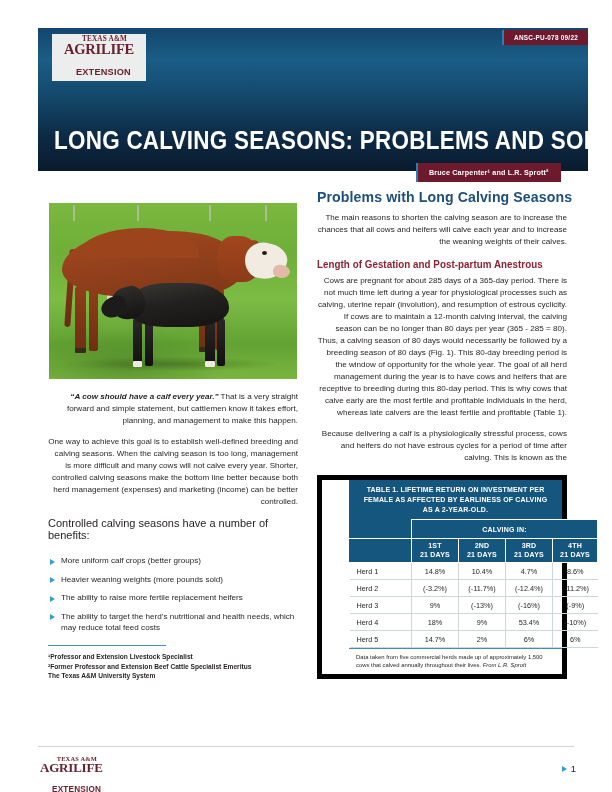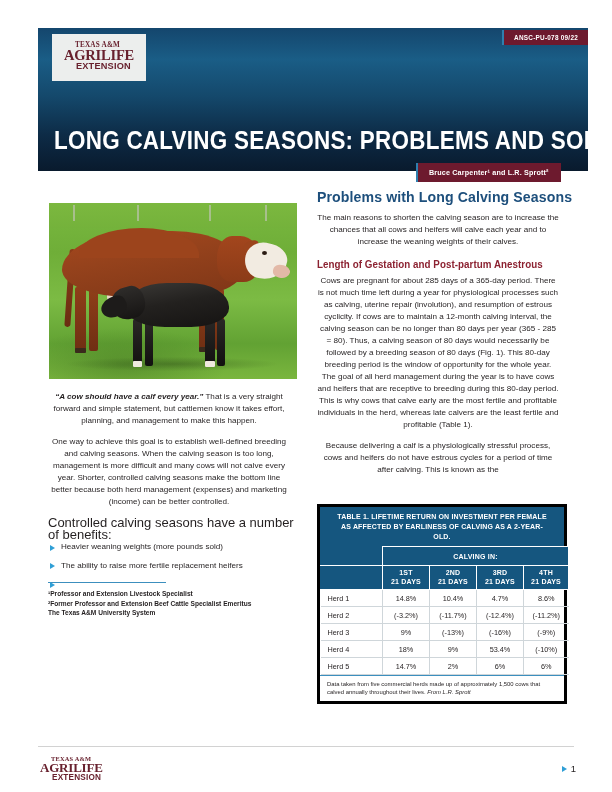--- a/index.html
+++ b/index.html
@@ -51,6 +51,7 @@
     letter-spacing: .2px;
     padding-left: 11px;
     display: block;
+    text-align: center;
   }
   .logo-l2 {
     font-size: 14.5px;

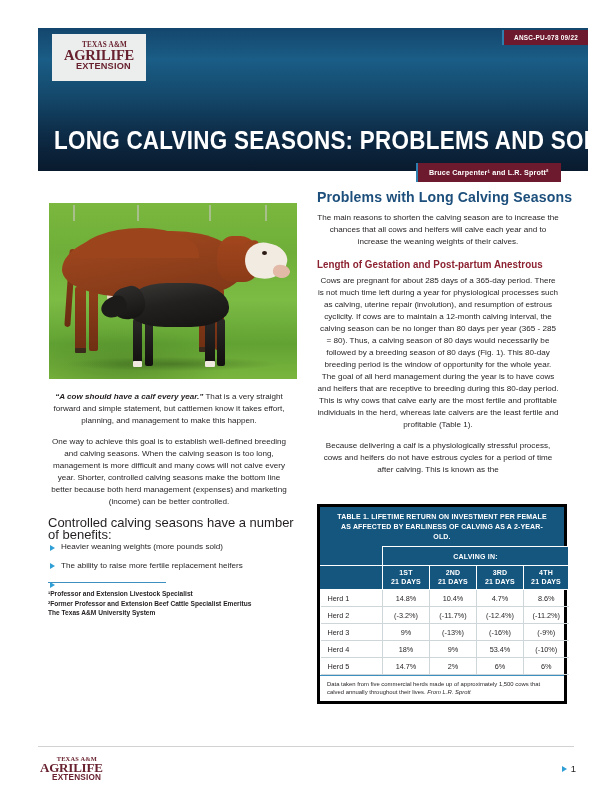--- a/index.html
+++ b/index.html
@@ -67,7 +67,7 @@
     display: block;
     letter-spacing: .2px;
     padding-left: 12px;
-    margin-top: 0px;
+    margin-top: 12px;
   }
 
   .pubnum {

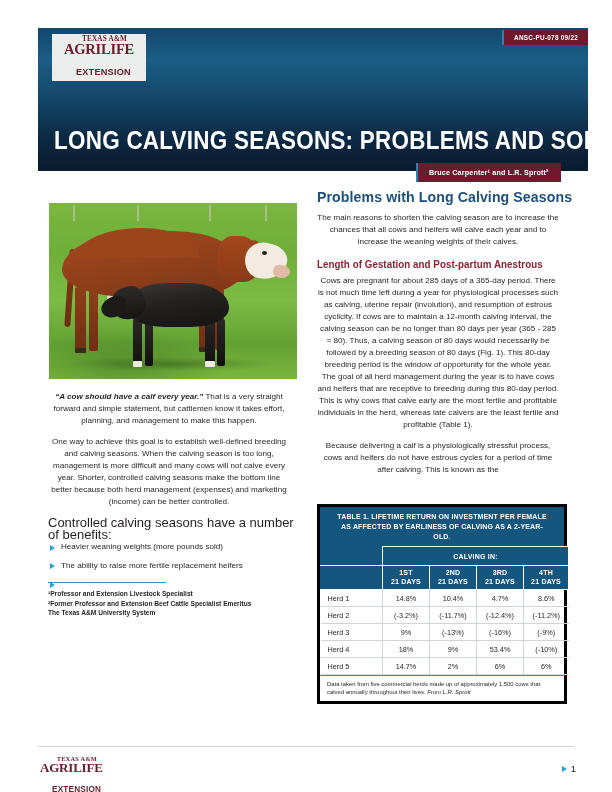--- a/index.html
+++ b/index.html
@@ -273,8 +273,8 @@
   .body-p {
     font-size: 8.1px;
     line-height: 12.0px;
-    margin: 0 8px 9px 0;
-    text-align: center;
+    margin: 0 0 9px 0;
+    text-align: right;
     color: #231f20;
   }
   .lead-quote {

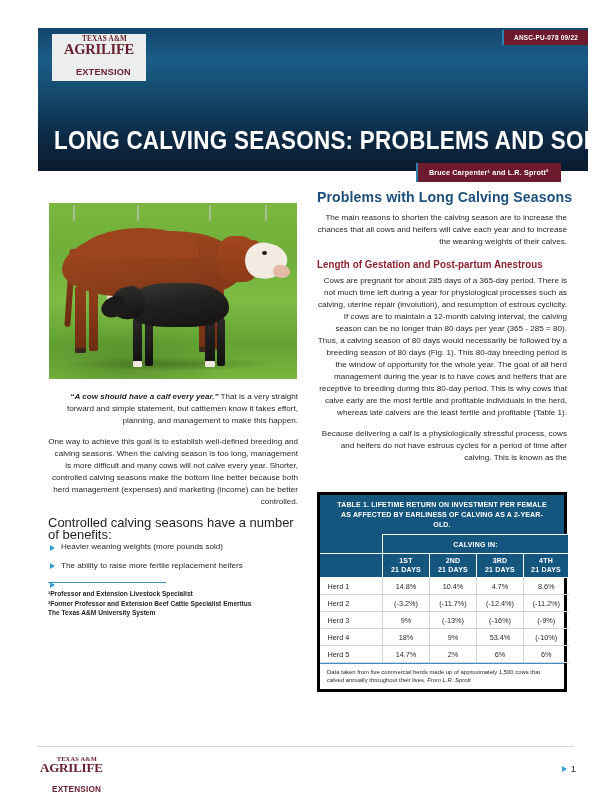--- a/index.html
+++ b/index.html
@@ -282,9 +282,9 @@
     font-style: italic;
   }
   .benefits-intro {
-    font-size: 13px;
+    font-size: 11px;
     line-height: 12px;
-    margin: 0 0 0 0;
+    margin: 0 0 14px 0;
   }
   ul.benefits {
     list-style: none;

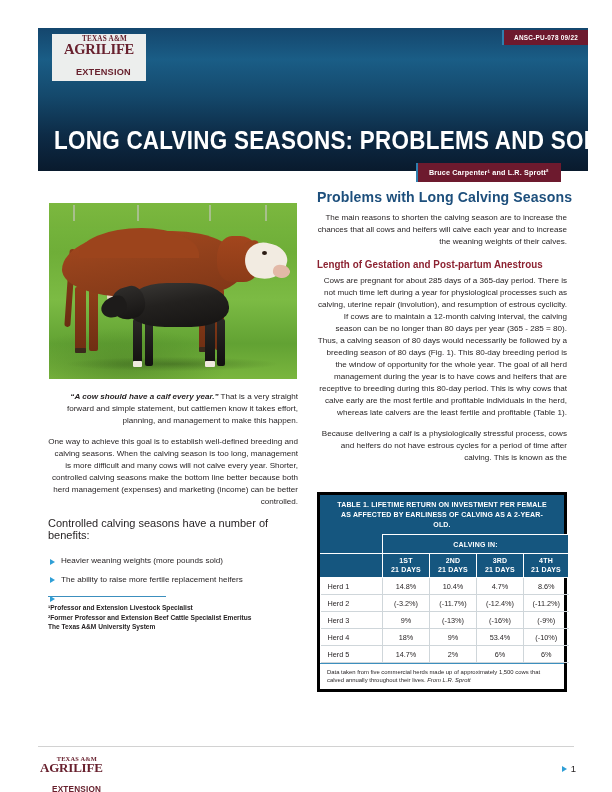--- a/index.html
+++ b/index.html
@@ -490,6 +490,7 @@
   <p class="benefits-intro">Controlled calving seasons have a number of benefits:</p>
 
   <ul class="benefits">
+    <li><span class="tri"></span><span>More uniform calf crops (better groups)</span></li>
     <li><span class="tri"></span><span>Heavier weaning weights (more pounds sold)</span></li>
     <li><span class="tri"></span><span>The ability to raise more fertile replacement heifers</span></li>
     <li><span class="tri"></span></li>

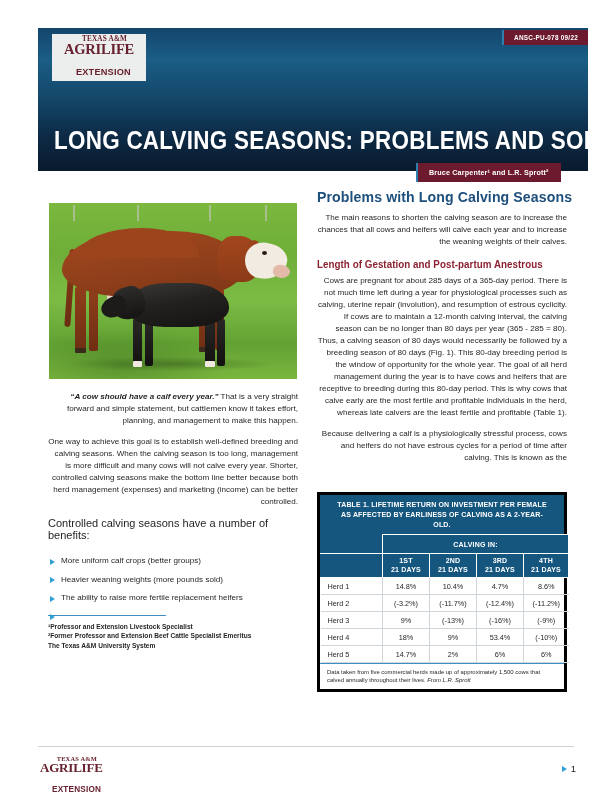--- a/index.html
+++ b/index.html
@@ -347,10 +347,11 @@
 
   
   .tbl-wrap {
-    margin-top: 28px;
+    margin-top: 11px;
     width: 250px;
-    border: 3px solid #000000;
+    border: 5px solid #000000;
     box-sizing: border-box;
+    padding-left: 27px;
   }
   table.t1 {
     border-collapse: collapse;

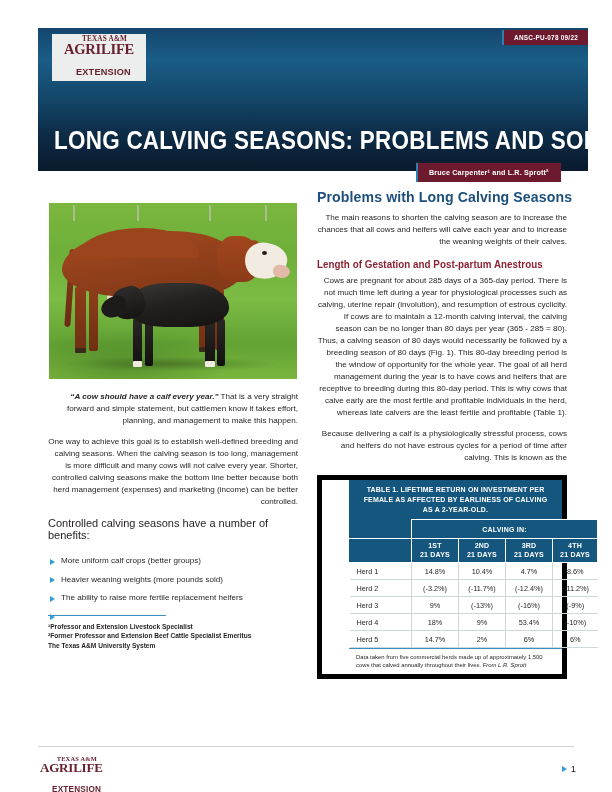--- a/index.html
+++ b/index.html
@@ -494,7 +494,7 @@
     <li><span class="tri"></span><span>More uniform calf crops (better groups)</span></li>
     <li><span class="tri"></span><span>Heavier weaning weights (more pounds sold)</span></li>
     <li><span class="tri"></span><span>The ability to raise more fertile replacement heifers</span></li>
-    <li><span class="tri"></span></li>
+    <li><span class="tri"></span><span>The ability to target the herd’s nutritional and health needs, which may reduce total feed costs</span></li>
   </ul>
 
   <div class="fn-rule"></div>

